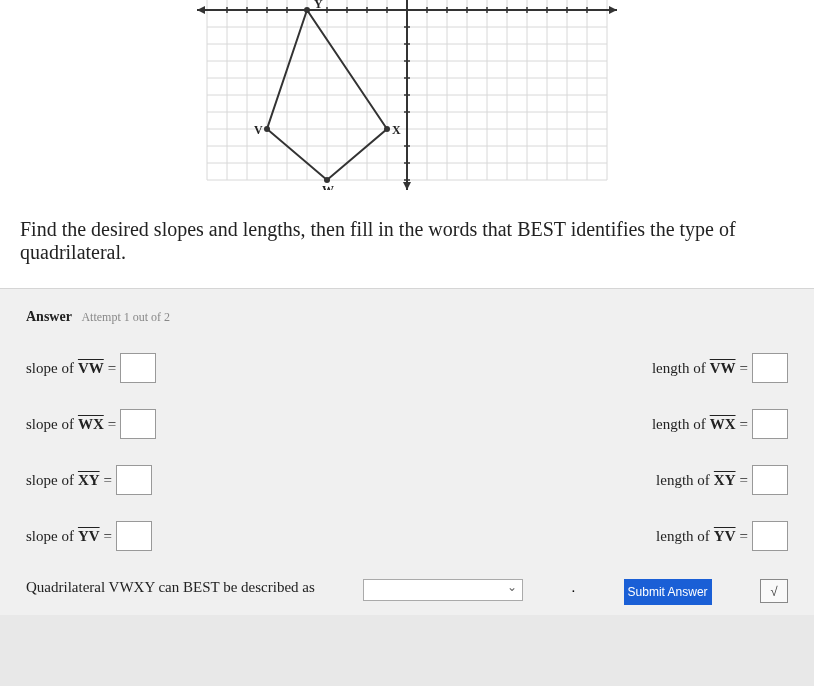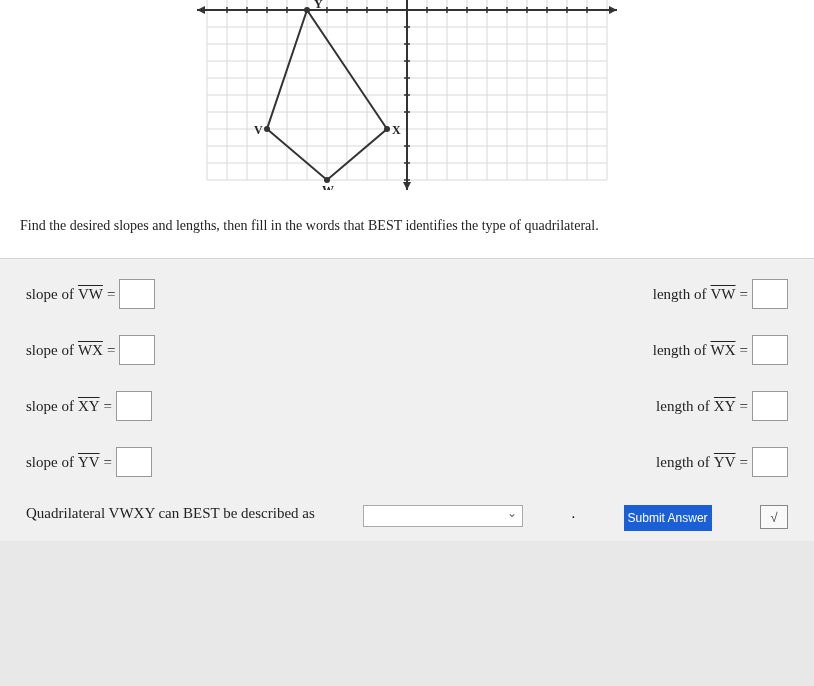--- a/index.html
+++ b/index.html
@@ -25,7 +25,7 @@
     .instruction {
       background: #fff;
       padding: 28px 20px 24px 20px;
-      font-size: 14px;
+      font-size: 20px;
       color: #222;
     }
     .answer-section {

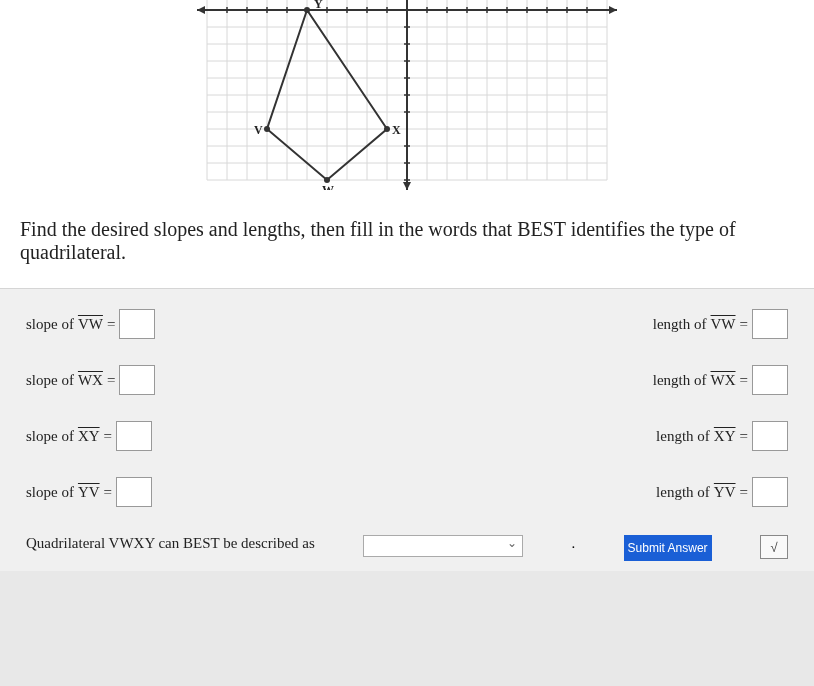--- a/index.html
+++ b/index.html
@@ -232,6 +232,10 @@
 <div class="instruction">Find the desired slopes and lengths, then fill in the words that BEST identifies the type of quadrilateral.</div>
 
 <div class="answer-section">
+  <div class="answer-header">
+    <span class="answer-label">Answer</span>
+    <span class="attempt-text">Attempt 1 out of 2</span>
+  </div>
 
   <div class="rows">
     <div class="row">

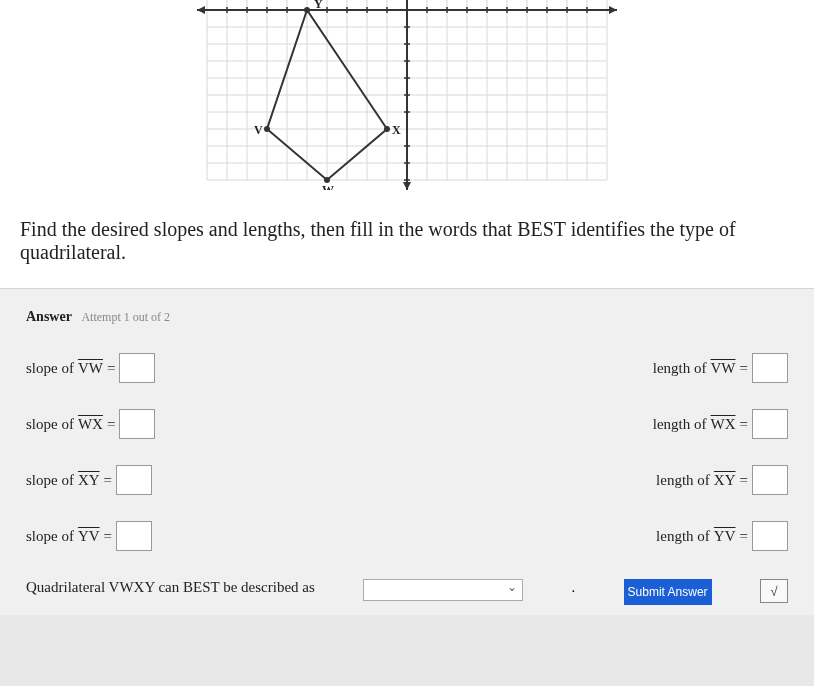--- a/index.html
+++ b/index.html
@@ -66,6 +66,7 @@
     .overline {
       text-decoration: overline;
       text-decoration-thickness: 1.2px;
+      font-weight: bold;
     }
     .input-box {
       width: 36px;

